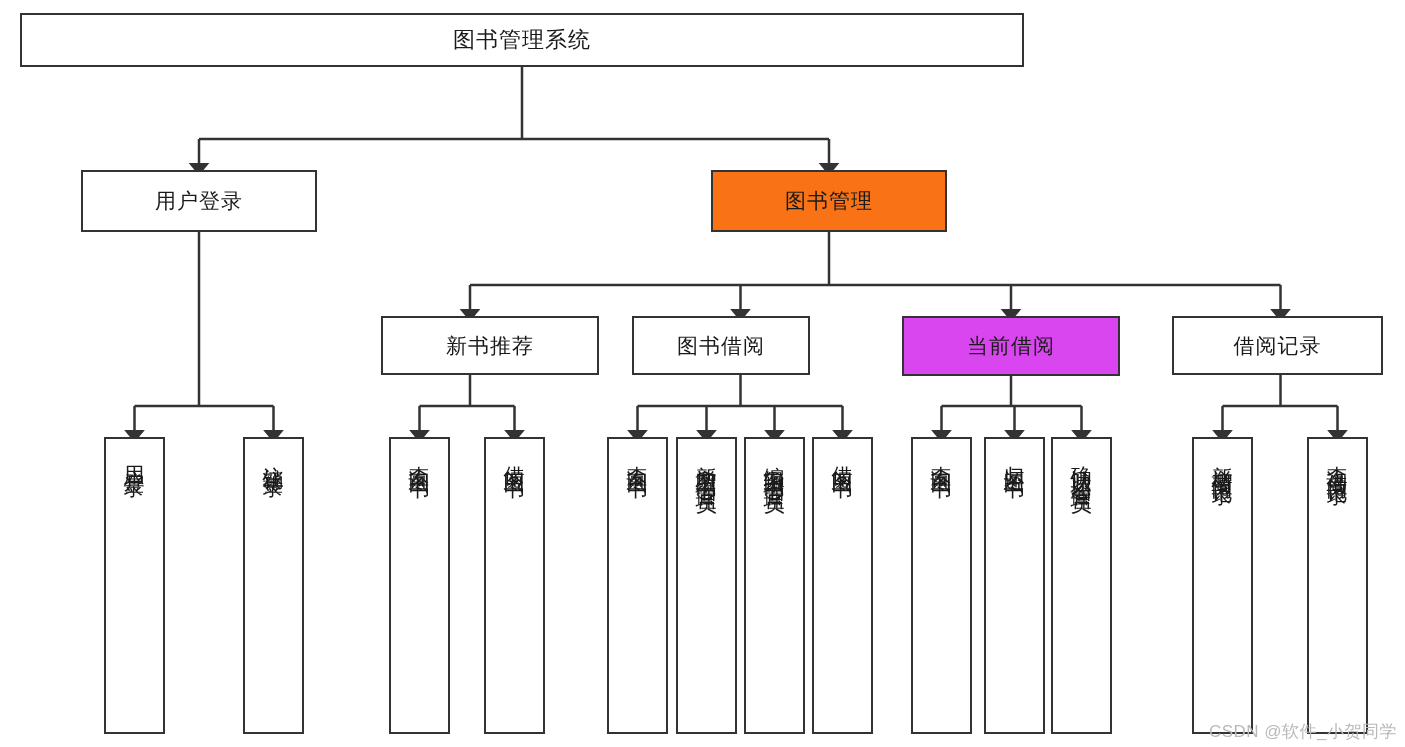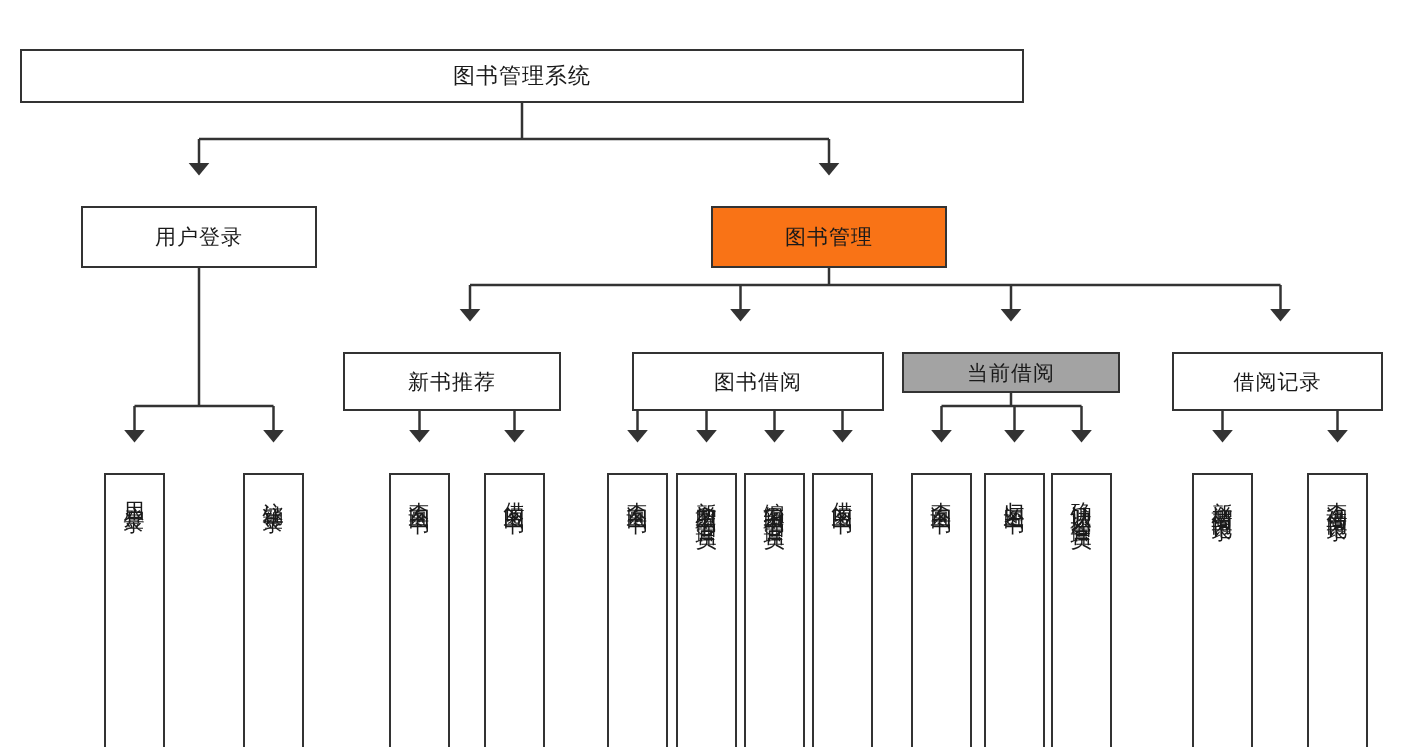--- a/index.html
+++ b/index.html
@@ -35,7 +35,6 @@
     align-items: center;
     justify-content: center;
     color: #1a1a1a;
-    margin-top: 36px;
   }
   .node .label {
     display: block;

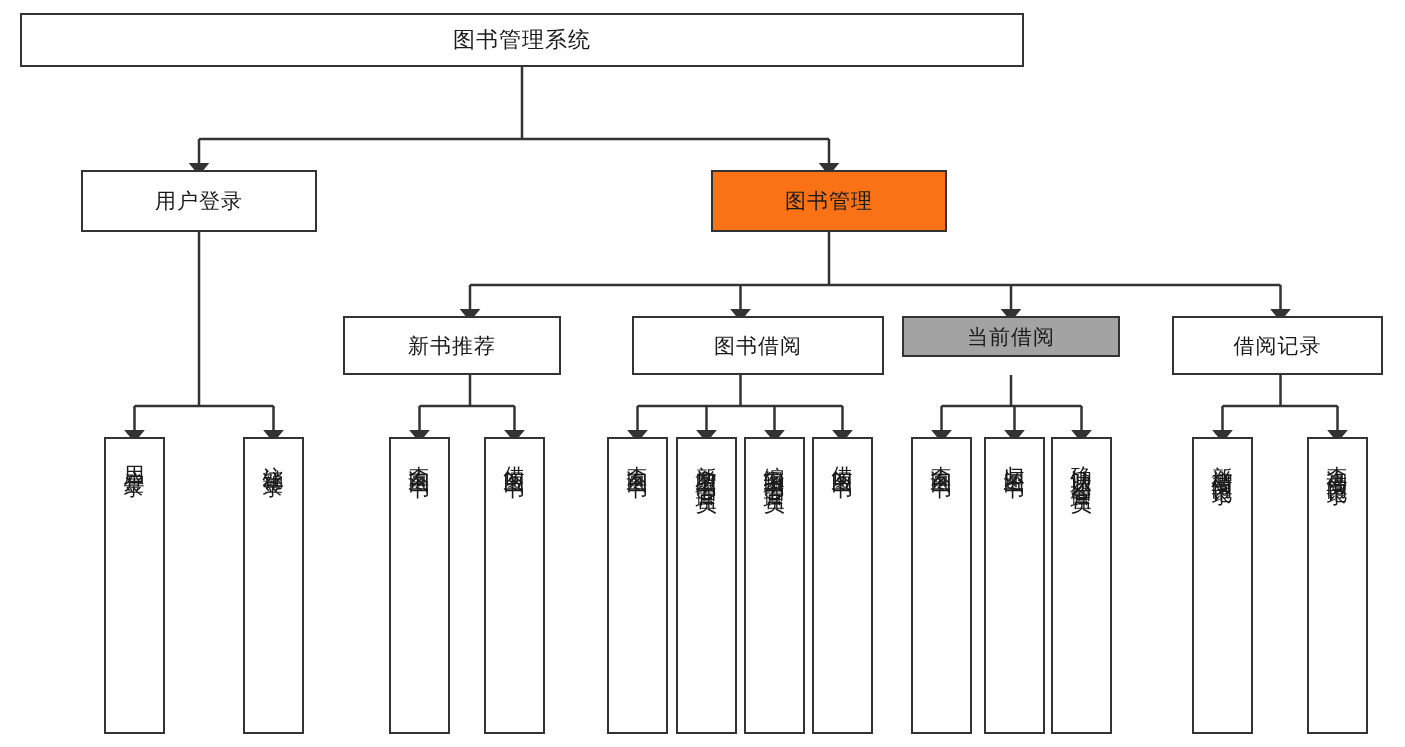--- a/index.html
+++ b/index.html
@@ -131,7 +131,7 @@
       <div class="node horizontal" style="left: 711px; top: 170px; width: 236px; height: 62px; border-color: rgb(51, 51, 51); background: #f97316; color: rgb(26, 26, 26);">
         <span class="label">图书管理</span>
       </div>
-      <div class="node horizontal" style="left: 343px; top: 316px; width: 218px; height: 59px; border-color: rgb(51, 51, 51); background: rgb(255, 255, 255); color: rgb(26, 26, 26);">
+      <div class="node horizontal" style="left: 381px; top: 316px; width: 218px; height: 59px; border-color: rgb(51, 51, 51); background: rgb(255, 255, 255); color: rgb(26, 26, 26);">
         <span class="label">新书推荐</span>
       </div>
       <div class="node horizontal" style="left: 632px; top: 316px; width: 252px; height: 59px; border-color: rgb(51, 51, 51); background: rgb(255, 255, 255); color: rgb(26, 26, 26);">

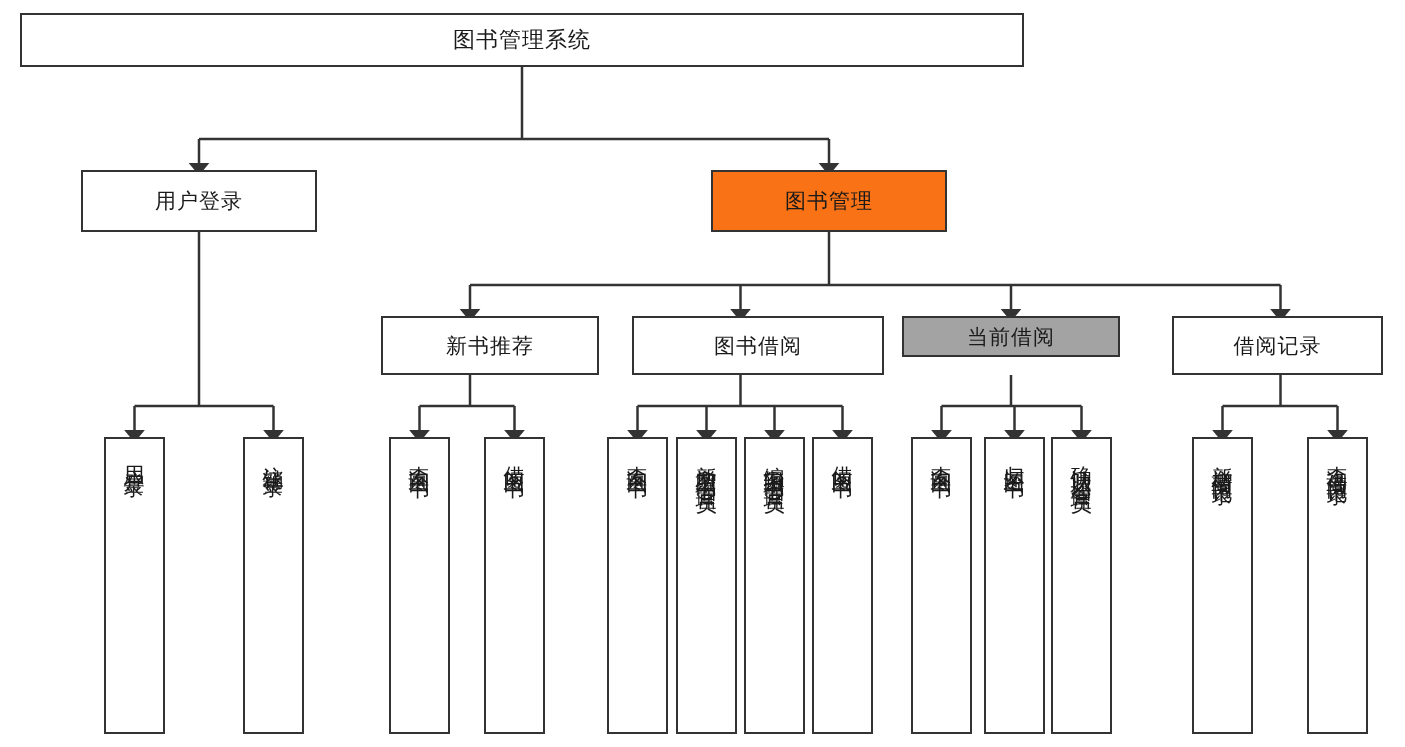--- a/index.html
+++ b/index.html
@@ -134,7 +134,7 @@
       <div class="node horizontal" style="left: 381px; top: 316px; width: 218px; height: 59px; border-color: rgb(51, 51, 51); background: rgb(255, 255, 255); color: rgb(26, 26, 26);">
         <span class="label">新书推荐</span>
       </div>
-      <div class="node horizontal" style="left: 632px; top: 316px; width: 252px; height: 59px; border-color: rgb(51, 51, 51); background: rgb(255, 255, 255); color: rgb(26, 26, 26);">
+      <div class="node horizontal" style="left: 632px; top: 316px; width: 178px; height: 59px; border-color: rgb(51, 51, 51); background: rgb(255, 255, 255); color: rgb(26, 26, 26);">
         <span class="label">图书借阅</span>
       </div>
       <div class="node horizontal" style="left: 902px; top: 316px; width: 218px; height: 41px; border-color: rgb(51, 51, 51); background: #a3a3a3; color: rgb(26, 26, 26);">

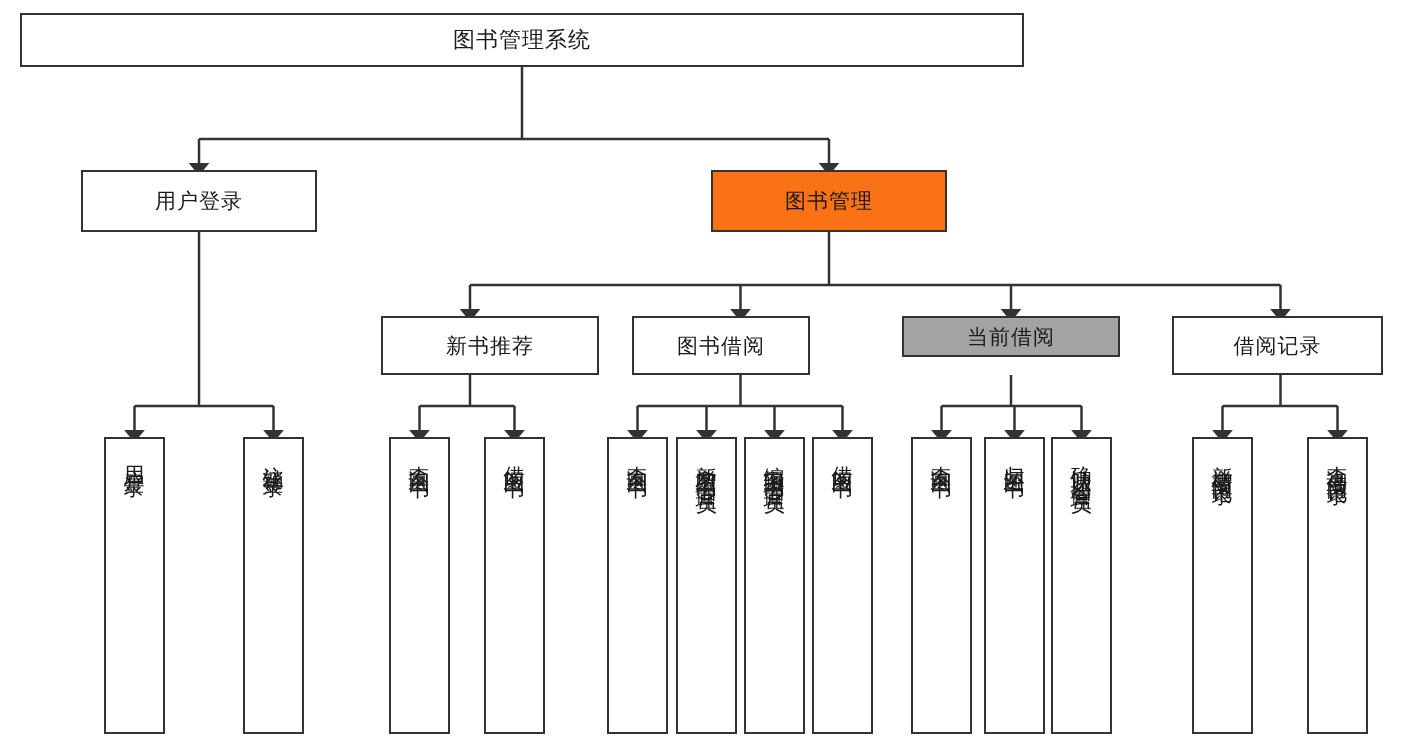--- a/index.html
+++ b/index.html
@@ -137,7 +137,7 @@
       <div class="node horizontal" style="left: 632px; top: 316px; width: 178px; height: 59px; border-color: rgb(51, 51, 51); background: rgb(255, 255, 255); color: rgb(26, 26, 26);">
         <span class="label">图书借阅</span>
       </div>
-      <div class="node horizontal" style="left: 902px; top: 316px; width: 218px; height: 41px; border-color: rgb(51, 51, 51); background: #a3a3a3; color: rgb(26, 26, 26);">
+      <div class="node horizontal" style="left: 902px; top: 316px; width: 218px; height: 60px; border-color: rgb(51, 51, 51); background: #d946ef; color: rgb(26, 26, 26);">
         <span class="label">当前借阅</span>
       </div>
       <div class="node horizontal" style="left: 1172px; top: 316px; width: 211px; height: 59px; border-color: rgb(51, 51, 51); background: rgb(255, 255, 255); color: rgb(26, 26, 26);">

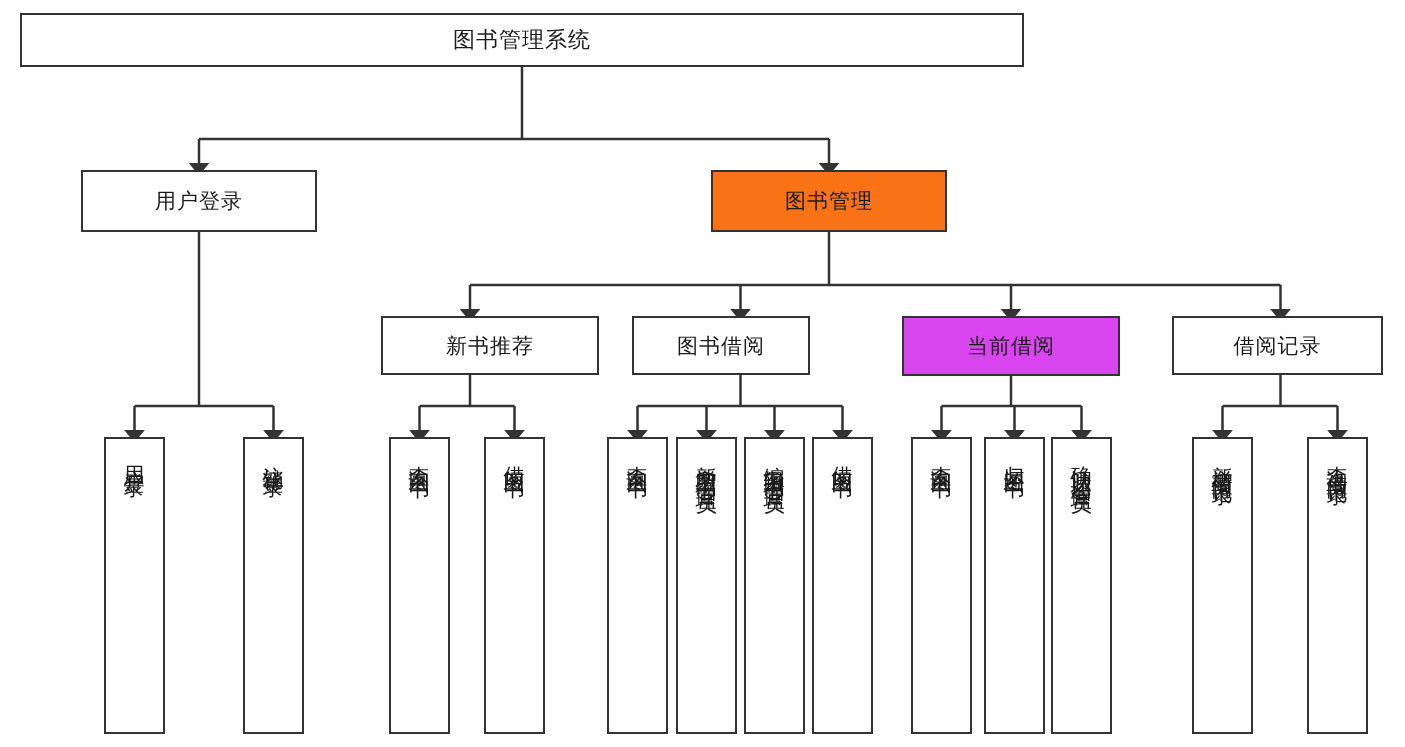--- a/index.html
+++ b/index.html
@@ -184,6 +184,7 @@
       </div>
     </div>
 
+  <div id="watermark">CSDN @软件_小贺同学</div>
 
 </div>
 

